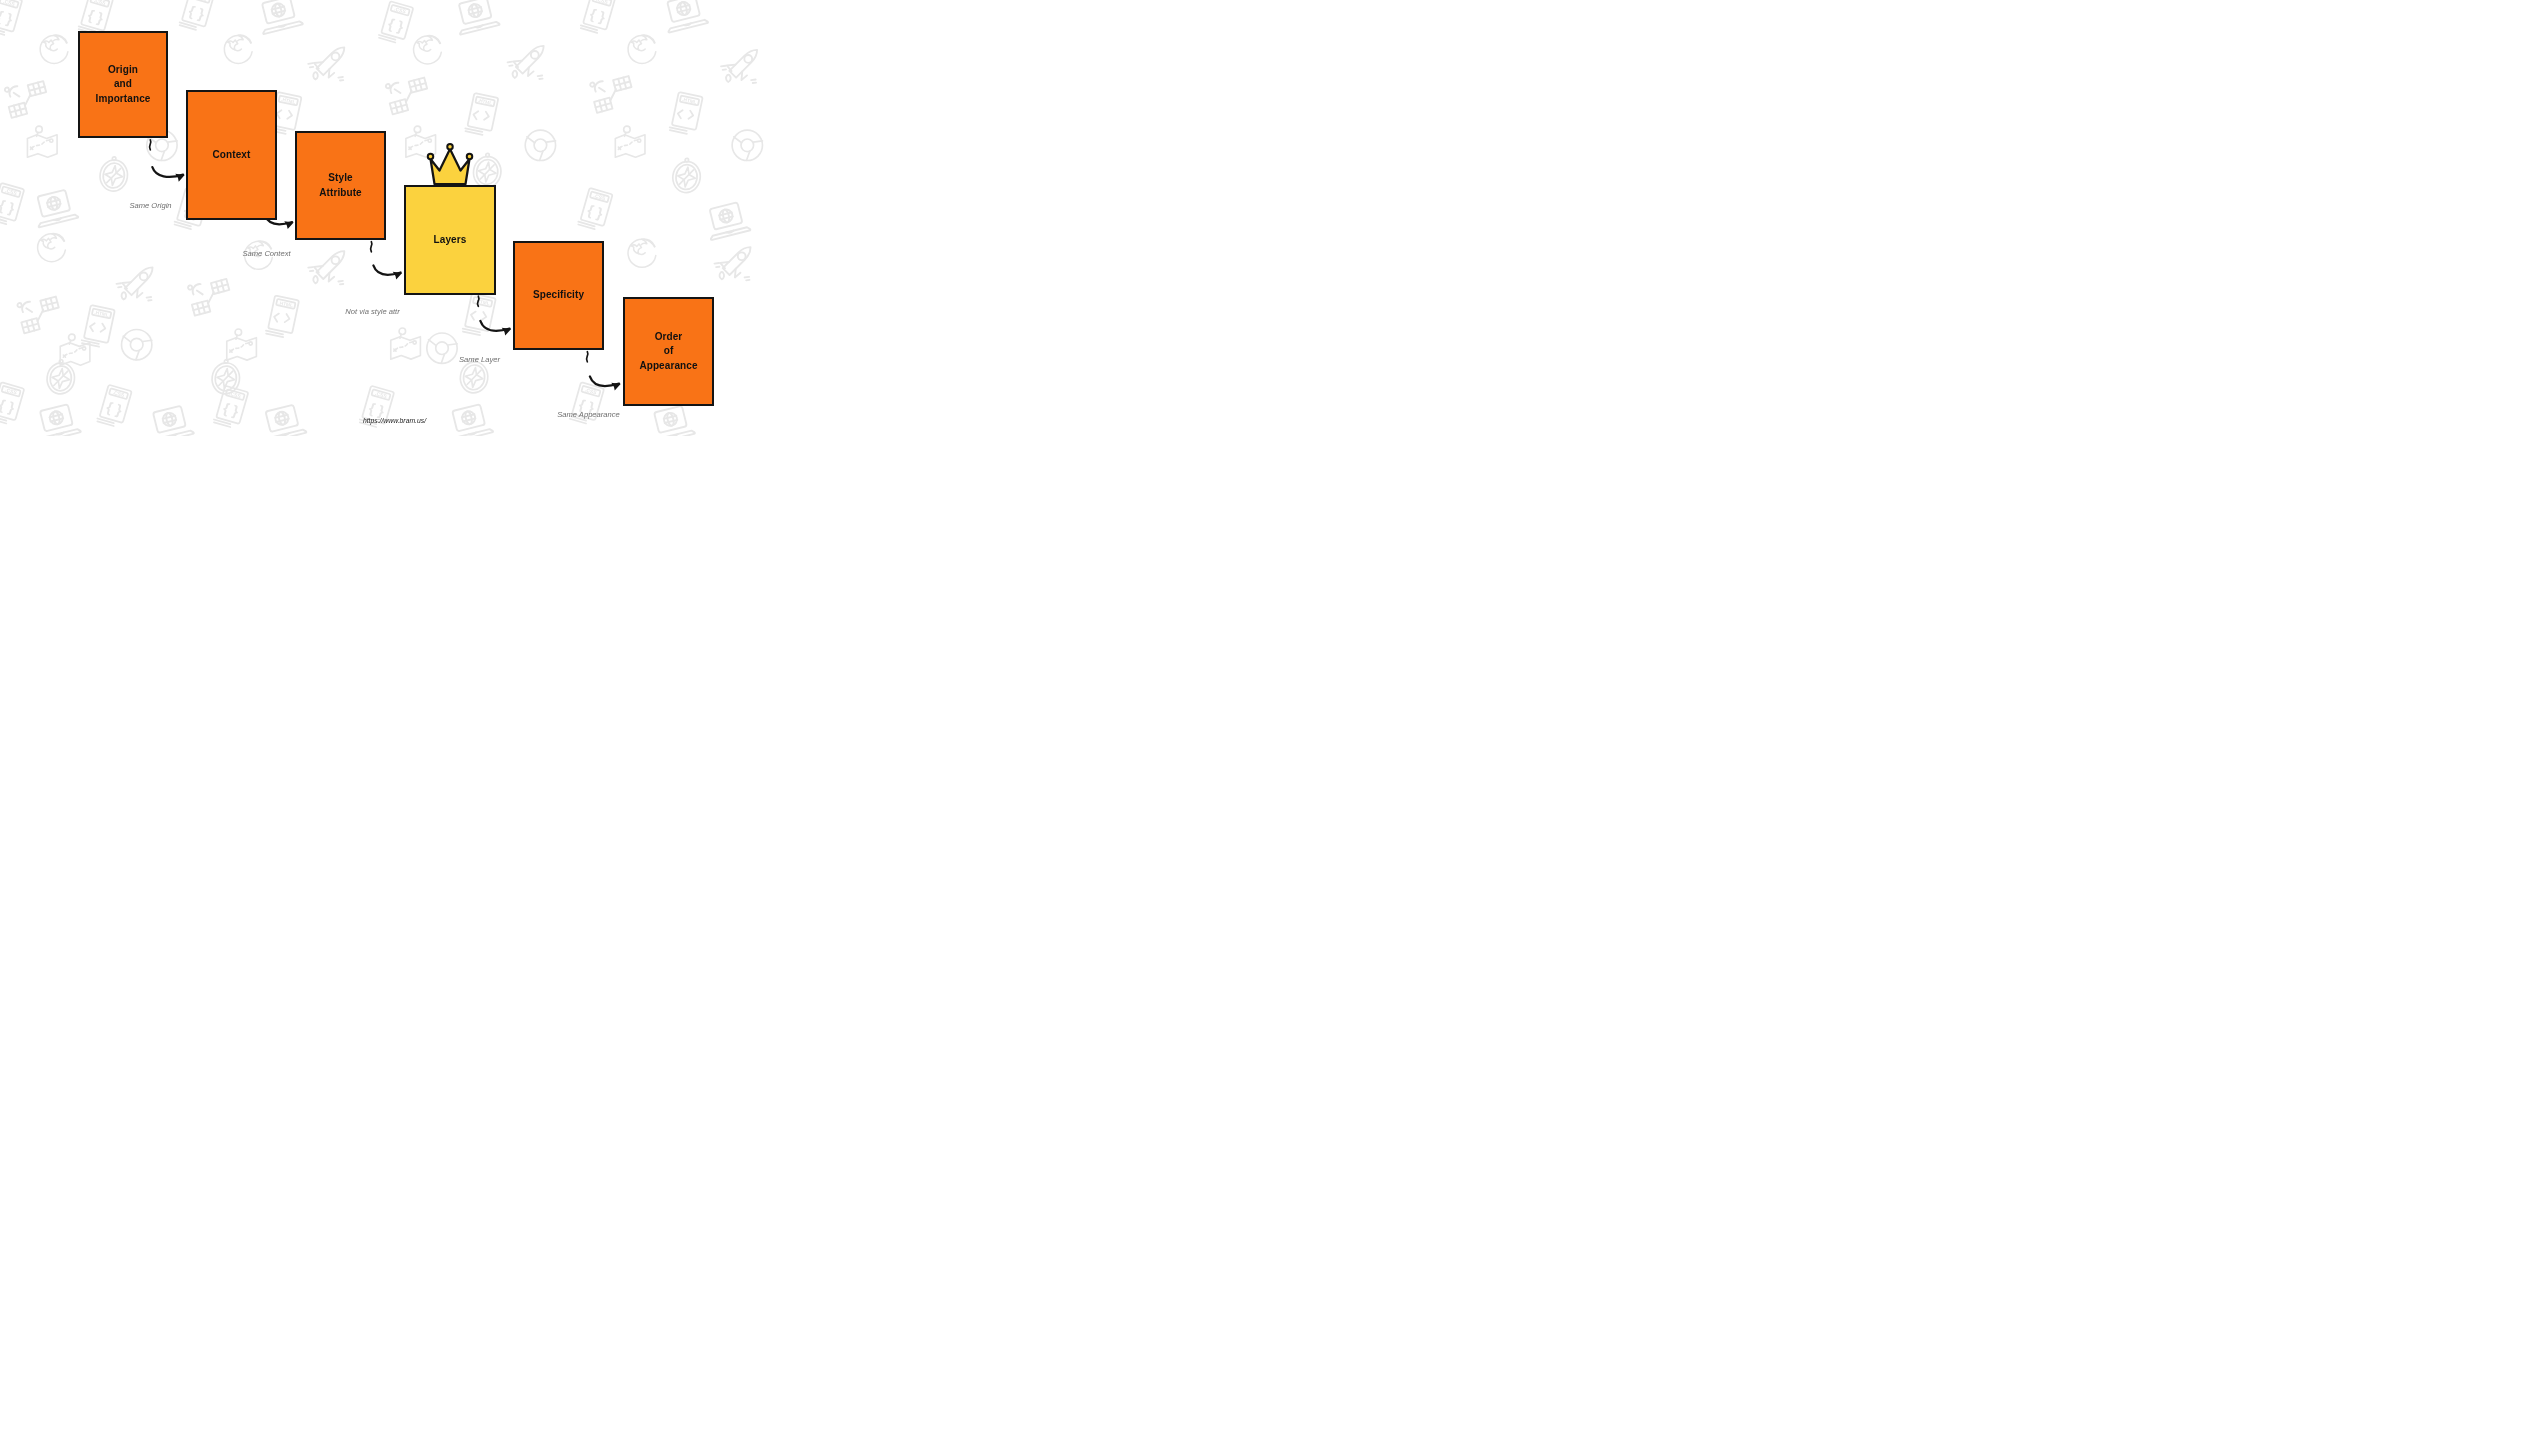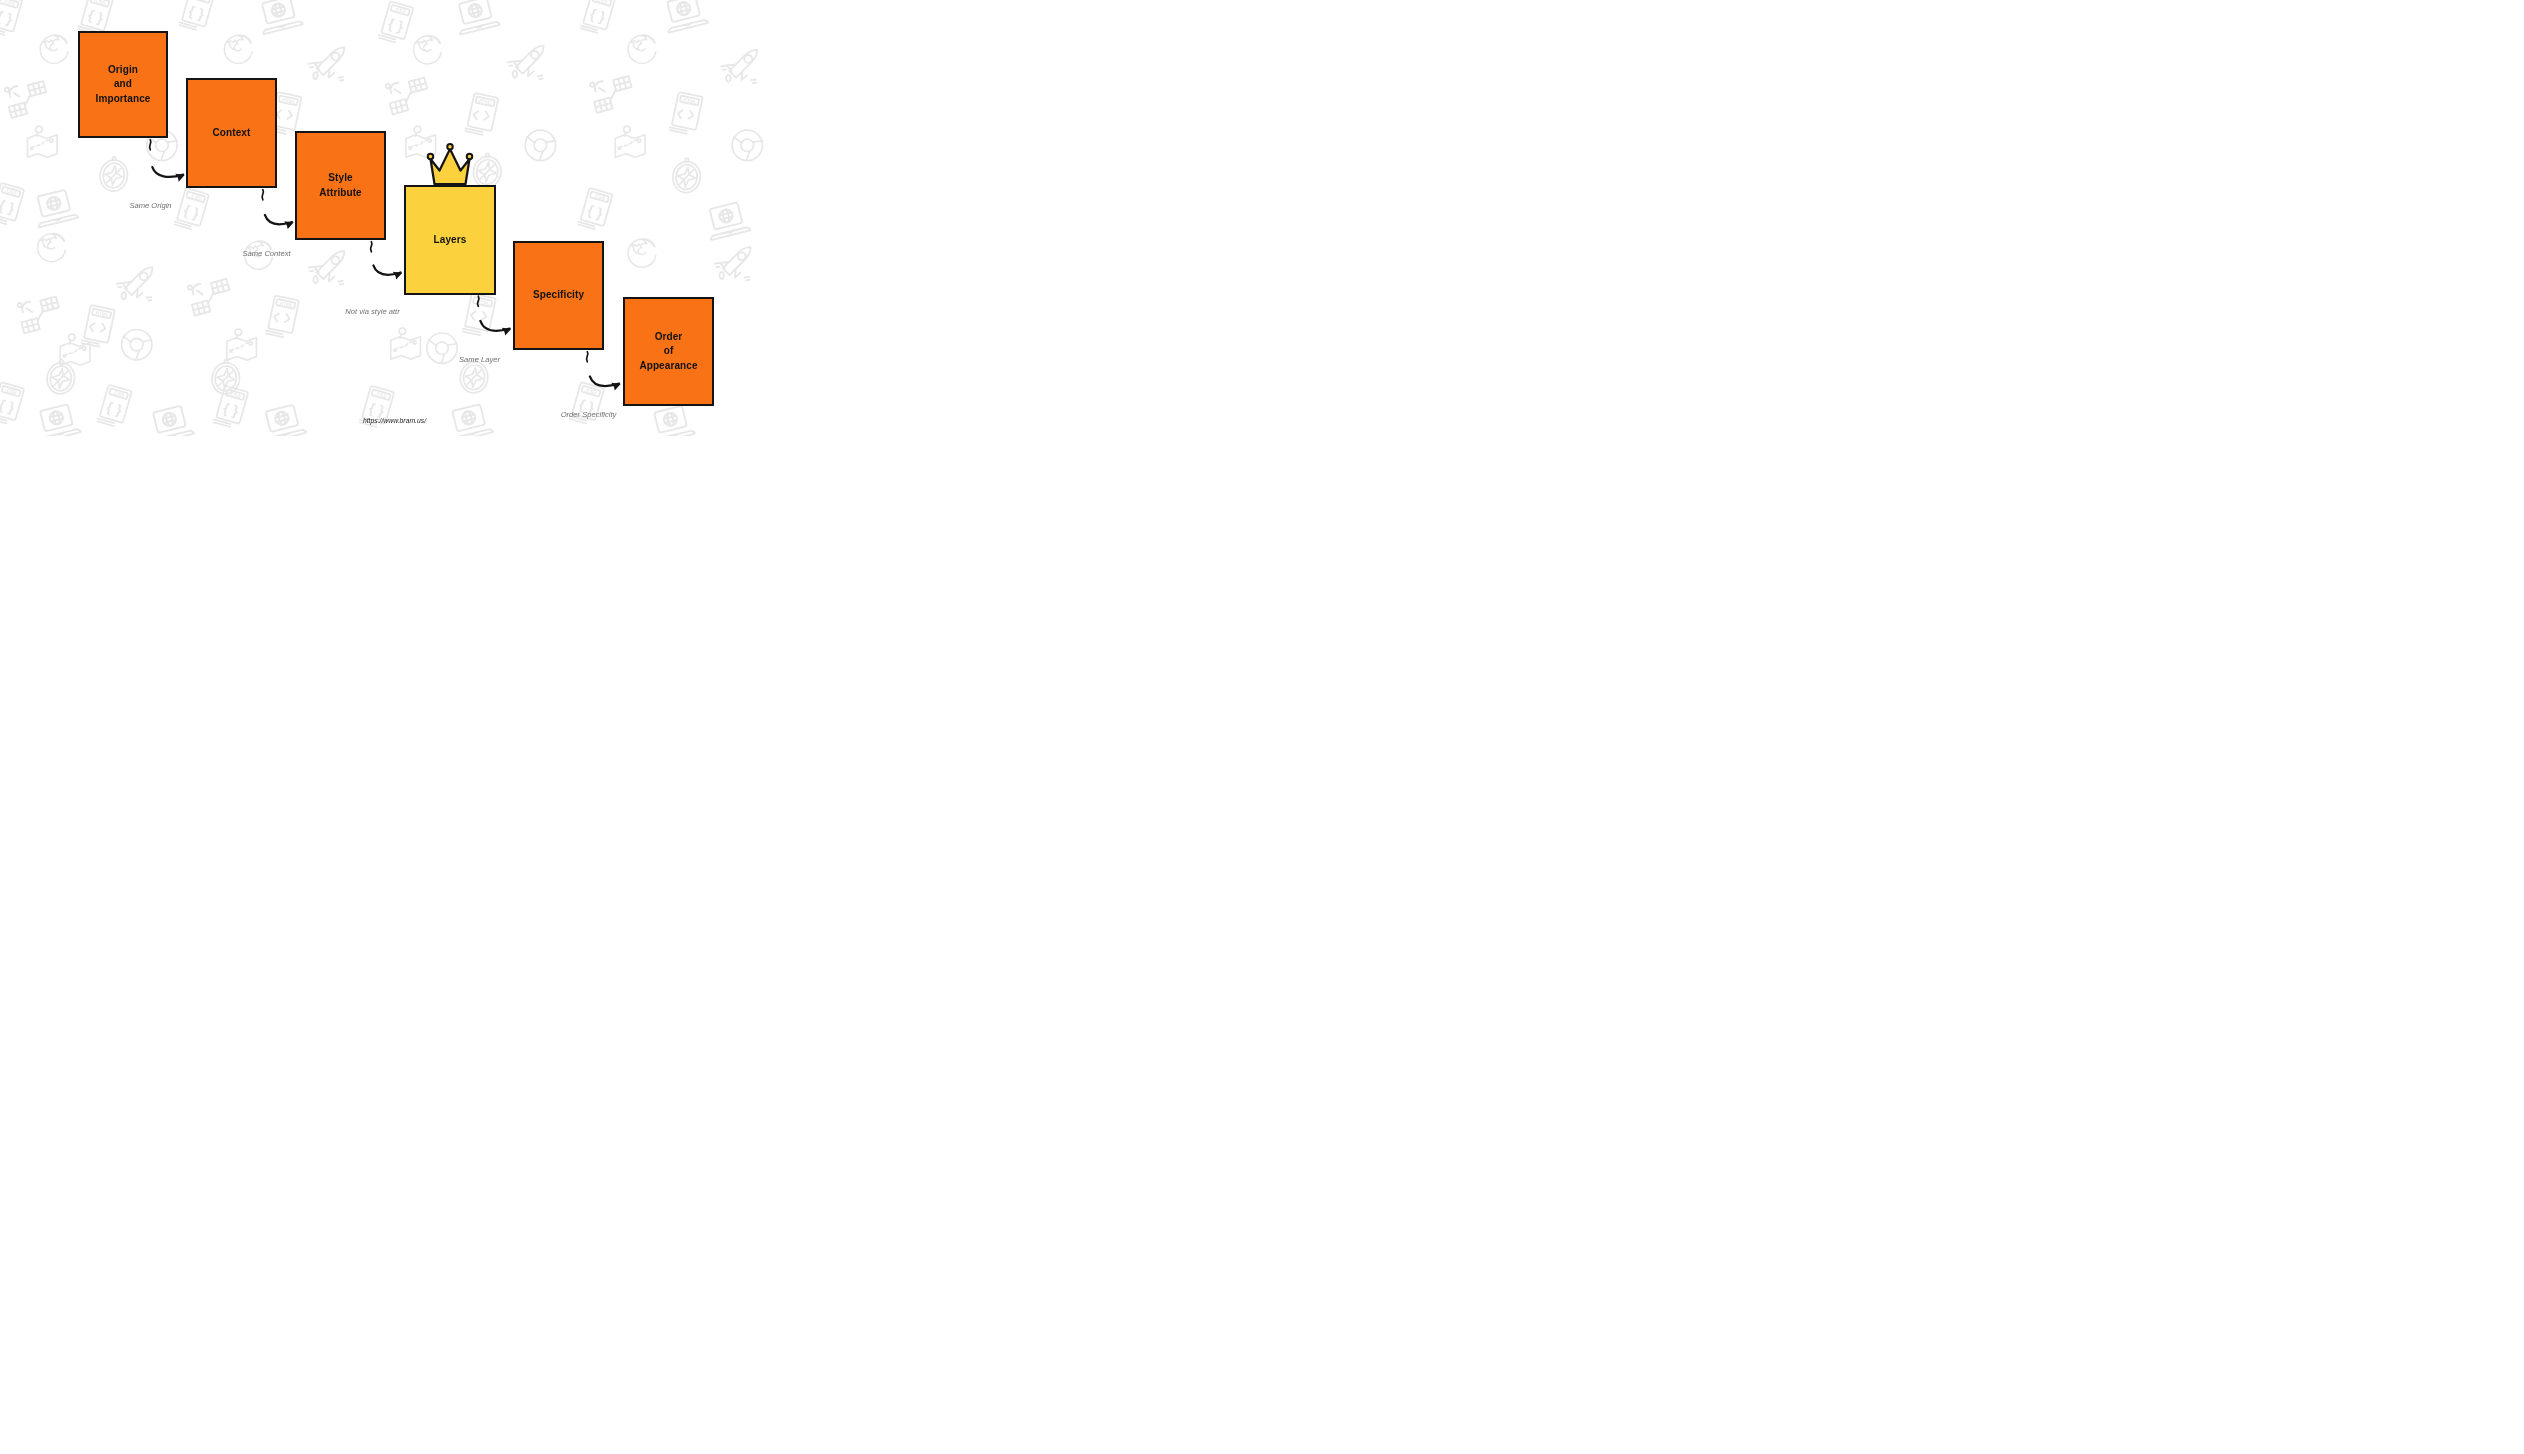--- a/index.html
+++ b/index.html
@@ -221,7 +221,7 @@
 and
 Importance</span>
   </div>
-  <div class="box" style="left:186px;top:78px;width:91px;height:110px">
+  <div class="box" style="left:186px;top:90px;width:91px;height:130px">
     <span class="box-label">Context</span>
   </div>
   <div class="box" style="left:295px;top:131px;width:91px;height:109px">

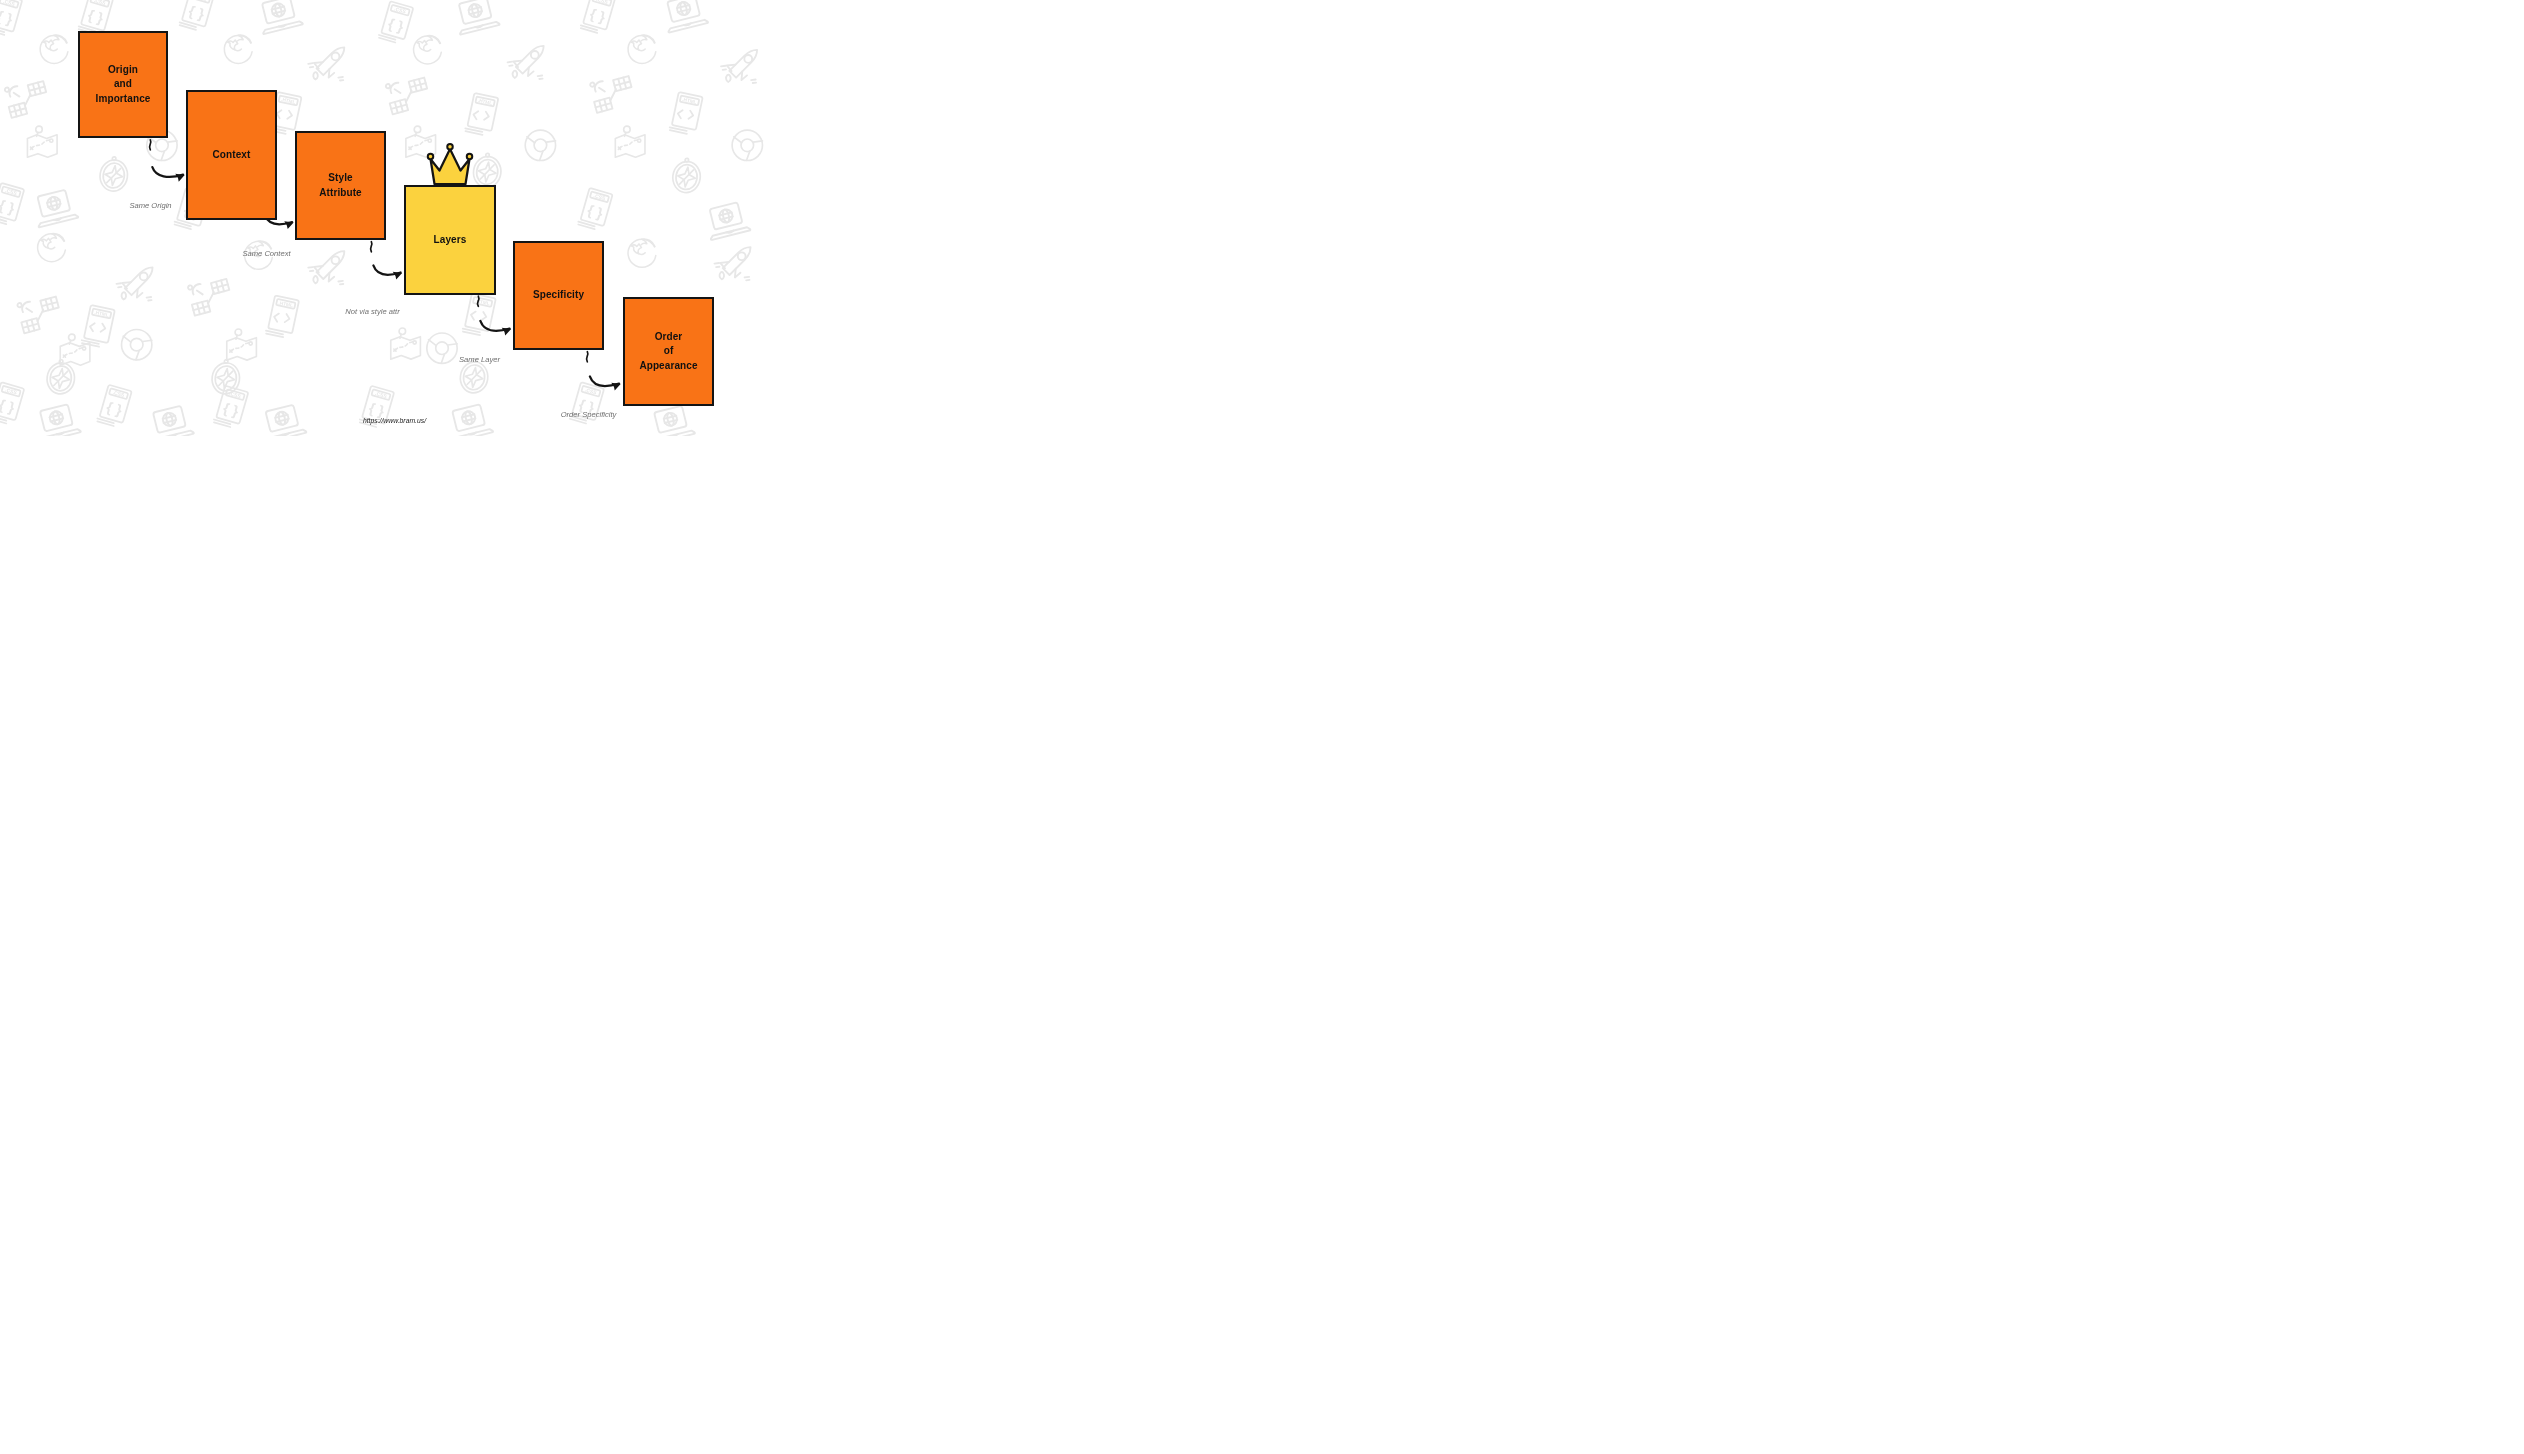--- a/index.html
+++ b/index.html
@@ -251,7 +251,7 @@
   <div class="conn-label" style="left:211px;top:204px">Same Context</div>
   <div class="conn-label" style="left:317px;top:262px">Not via style attr</div>
   <div class="conn-label" style="left:424px;top:310px">Same Layer</div>
-  <div class="conn-label" style="left:533px;top:365px">Order Specificity</div>
+  <div class="conn-label" style="left:533px;top:365px">Same Appearance</div>
 
   <div id="footer-url" style="left:324px;top:417px">https://www.bram.us/</div>
 </div>

